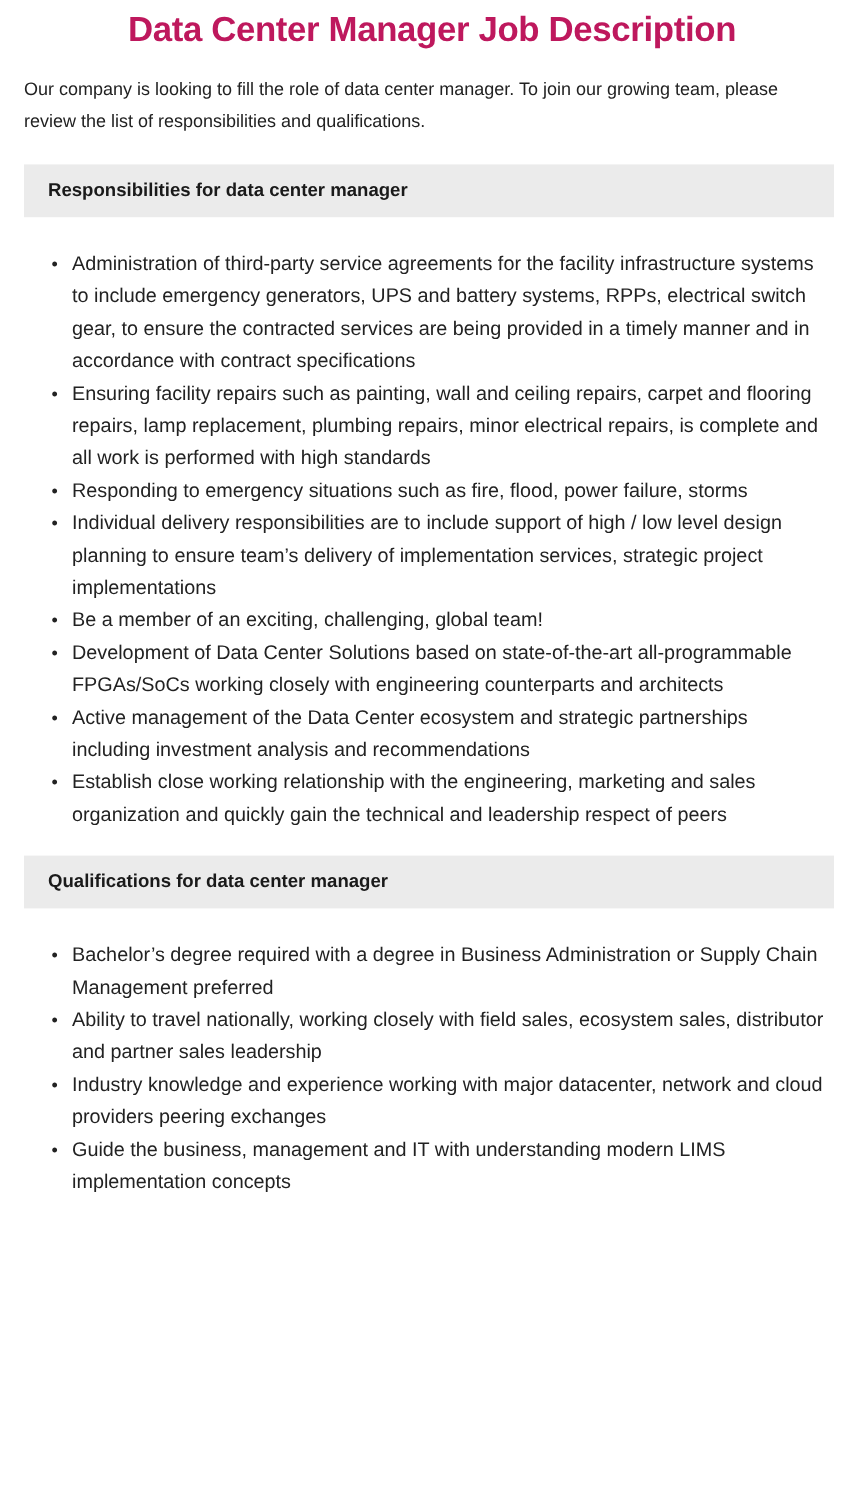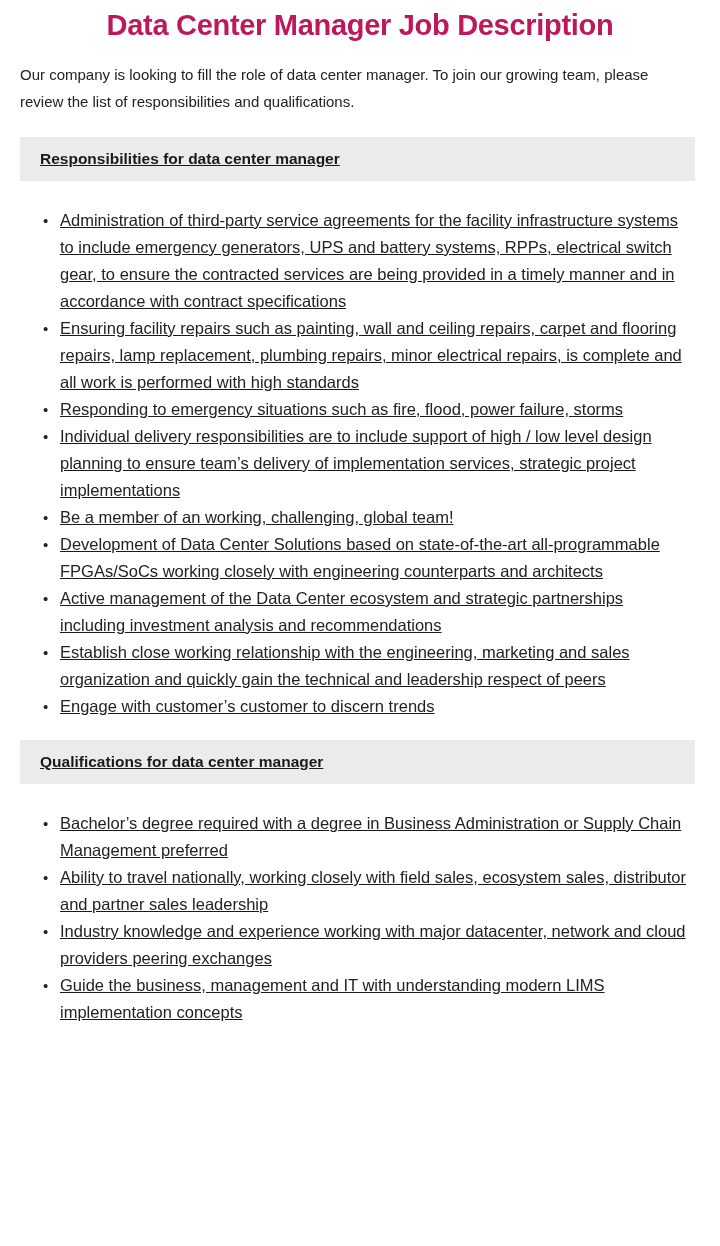--- a/index.html
+++ b/index.html
@@ -43,7 +43,6 @@
 
   .section {
     margin: 0;
-    text-decoration: underline;
   }
 
   .section-header {

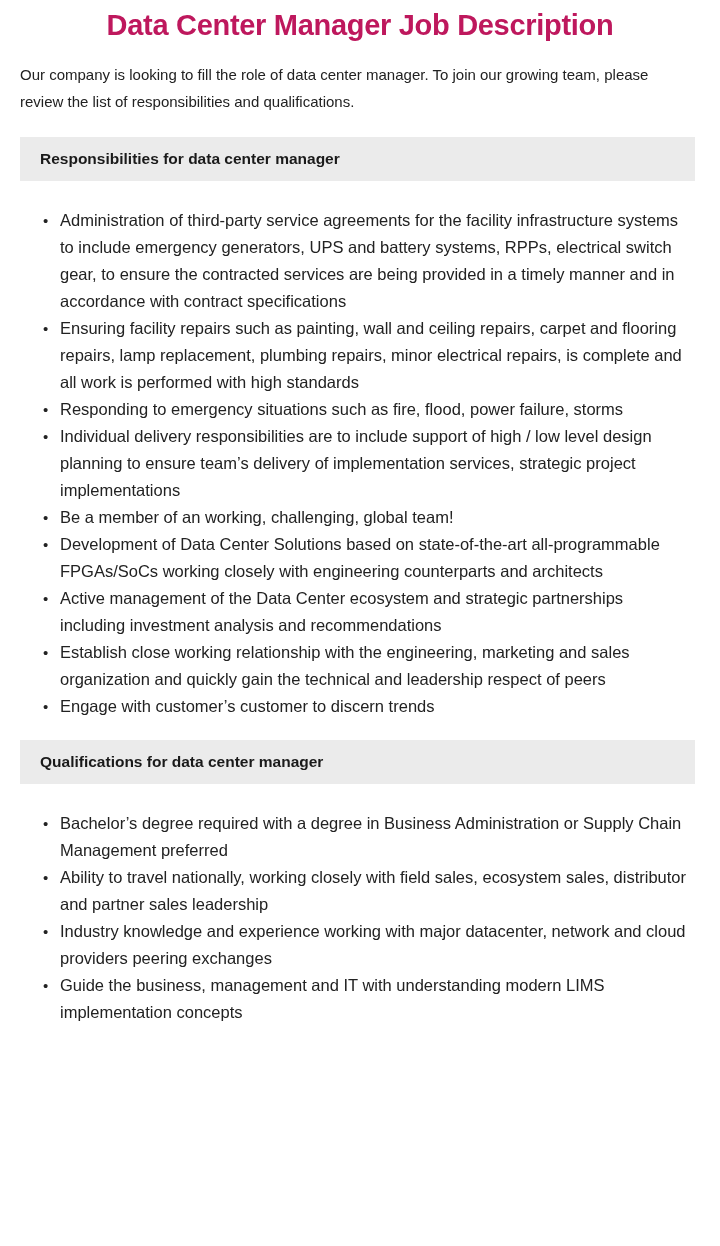--- a/index.html
+++ b/index.html
@@ -104,7 +104,7 @@
       <li>Ensuring facility repairs such as painting, wall and ceiling repairs, carpet and flooring repairs, lamp replacement, plumbing repairs, minor electrical repairs, is complete and all work is performed with high standards</li>
       <li>Responding to emergency situations such as fire, flood, power failure, storms</li>
       <li>Individual delivery responsibilities are to include support of high / low level design planning to ensure team’s delivery of implementation services, strategic project implementations</li>
-      <li>Be a member of an working, challenging, global team!</li>
+      <li>Be a member of an exciting, challenging, global team!</li>
       <li>Development of Data Center Solutions based on state-of-the-art all-programmable FPGAs/SoCs working closely with engineering counterparts and architects</li>
       <li>Active management of the Data Center ecosystem and strategic partnerships including investment analysis and recommendations</li>
       <li>Establish close working relationship with the engineering, marketing and sales organization and quickly gain the technical and leadership respect of peers</li>

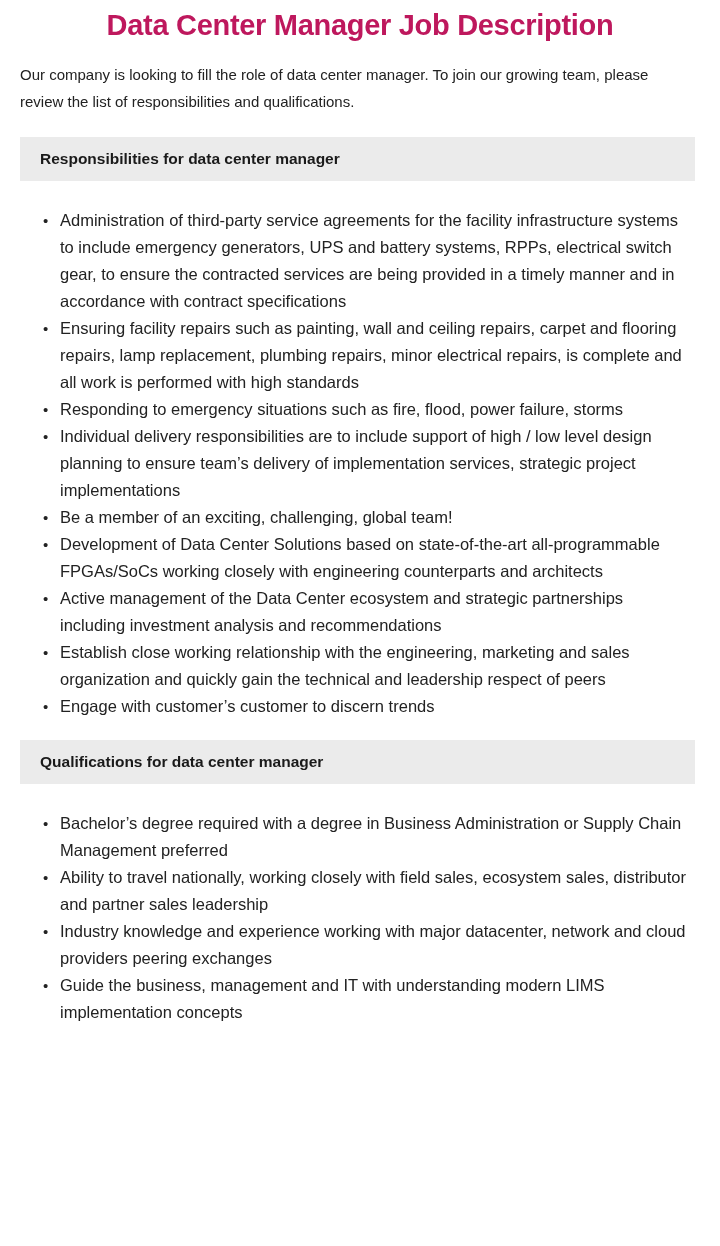--- a/index.html
+++ b/index.html
@@ -108,7 +108,6 @@
       <li>Development of Data Center Solutions based on state-of-the-art all-programmable FPGAs/SoCs working closely with engineering counterparts and architects</li>
       <li>Active management of the Data Center ecosystem and strategic partnerships including investment analysis and recommendations</li>
       <li>Establish close working relationship with the engineering, marketing and sales organization and quickly gain the technical and leadership respect of peers</li>
-      <li>Engage with customer’s customer to discern trends</li>
     </ul>
   </section>
 

